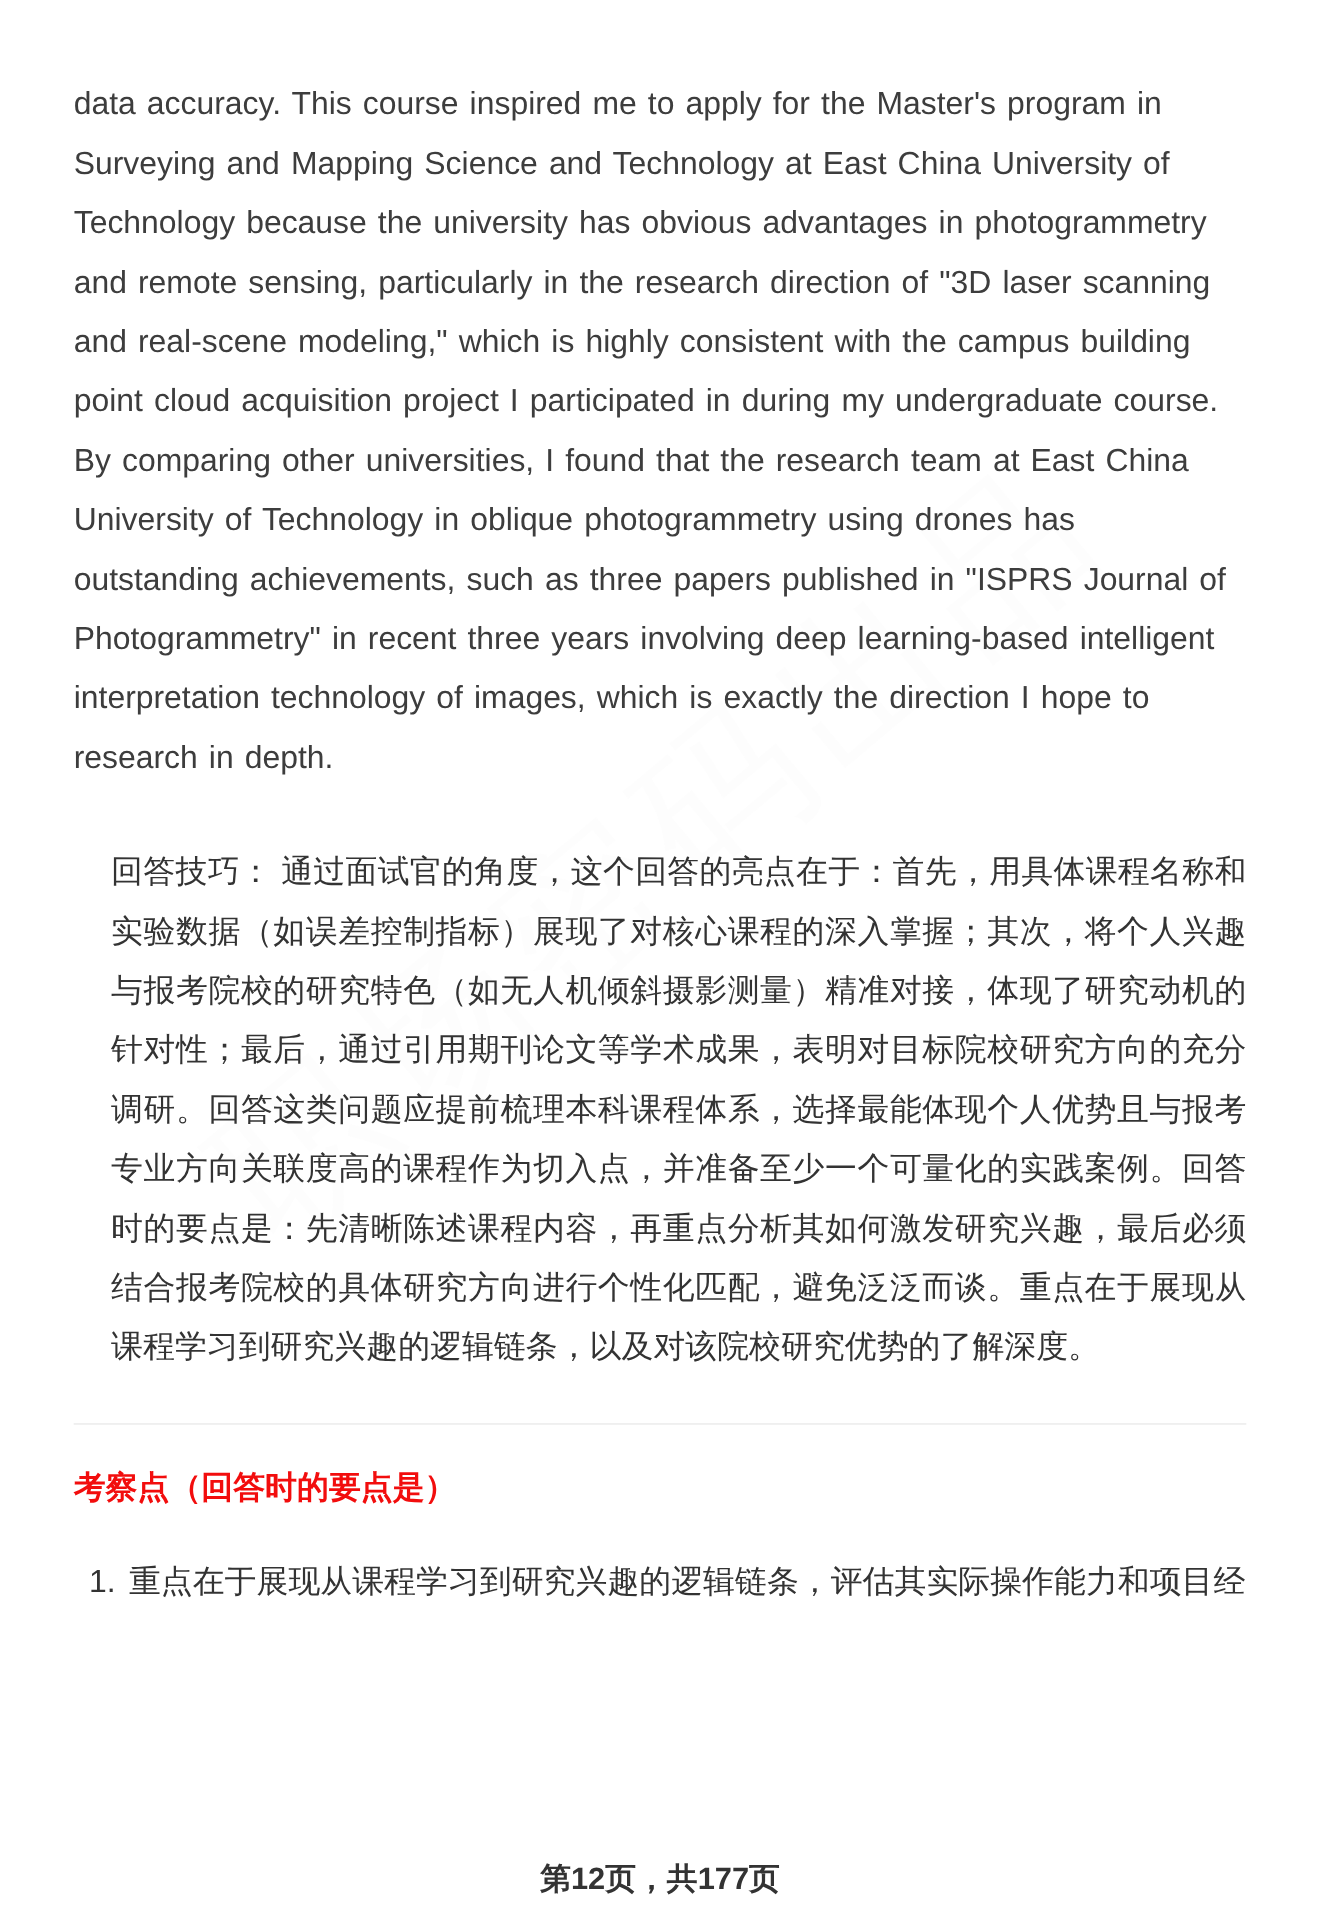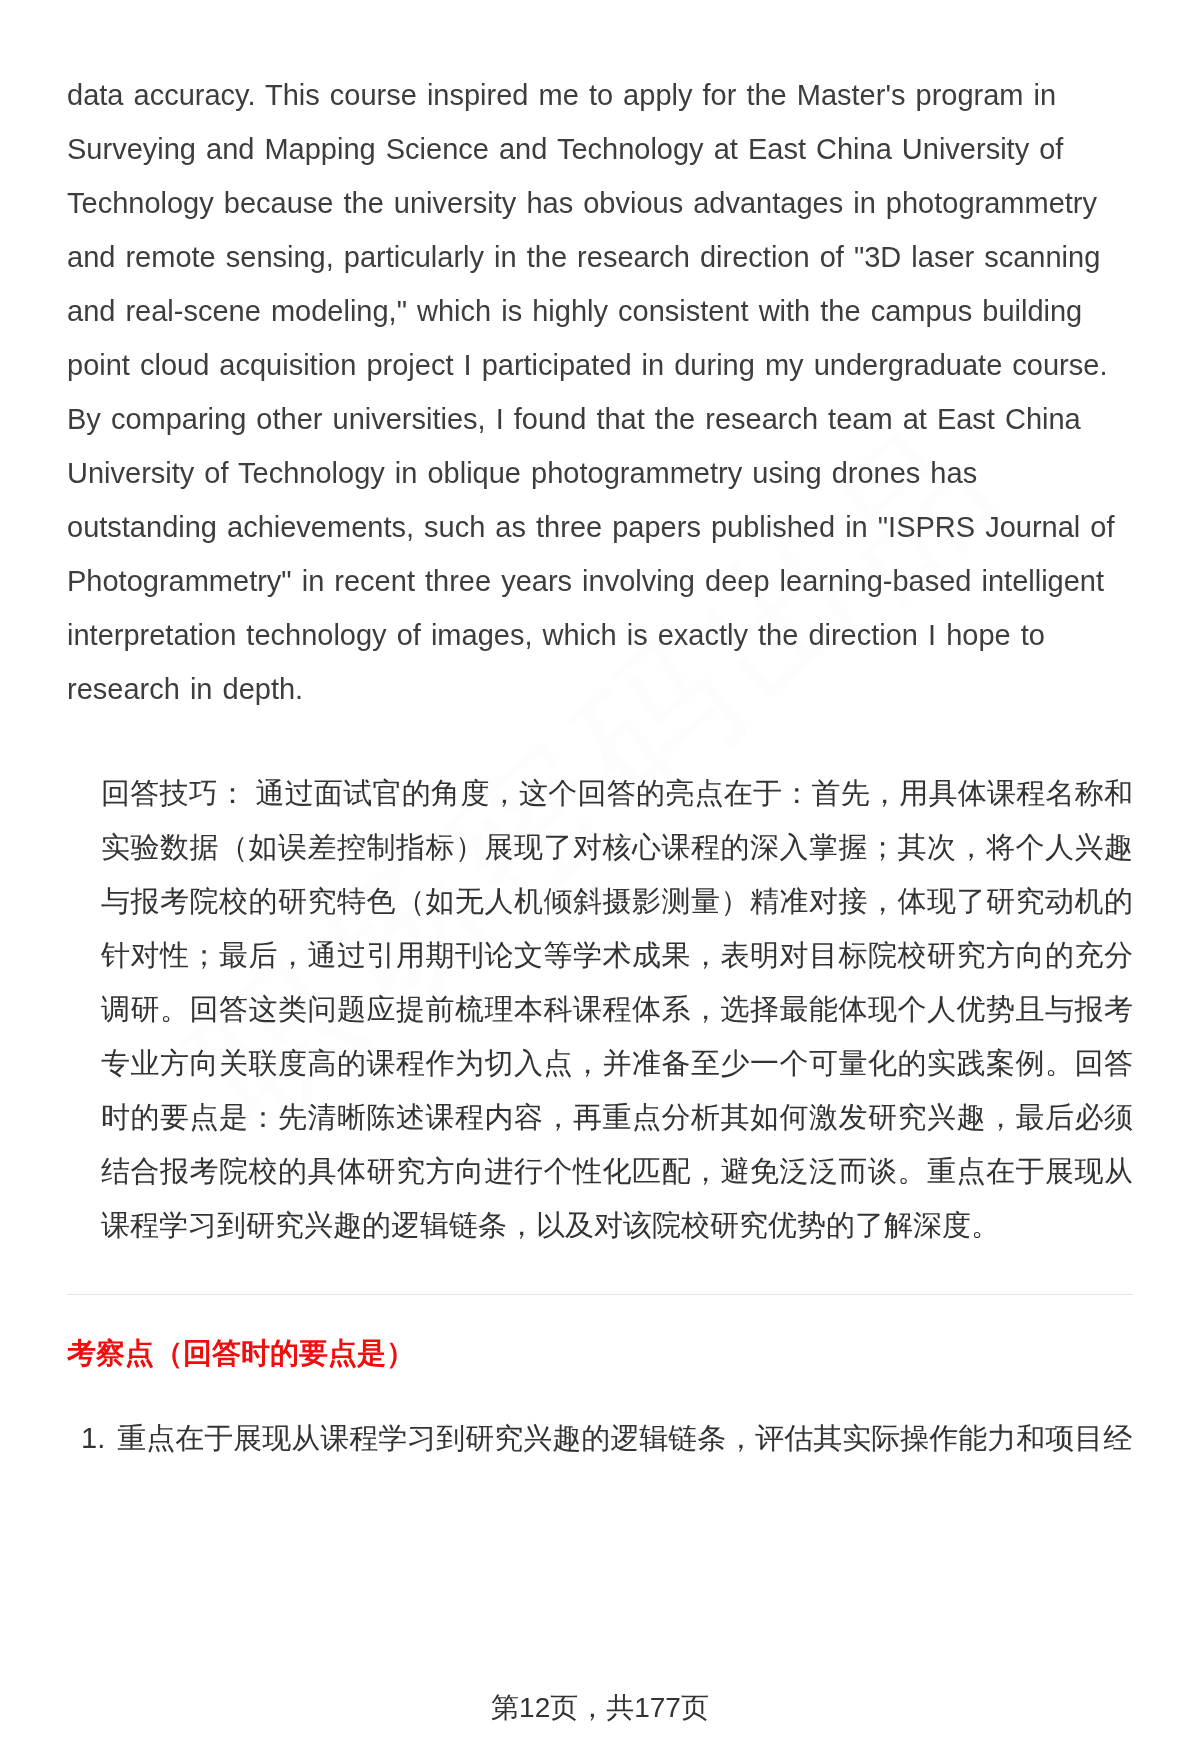--- a/index.html
+++ b/index.html
@@ -96,6 +96,7 @@
     font-size: 28px;
     color: #333333;
     z-index: 1;
+    font-weight: bold;
   }
 </style>
 </head>

